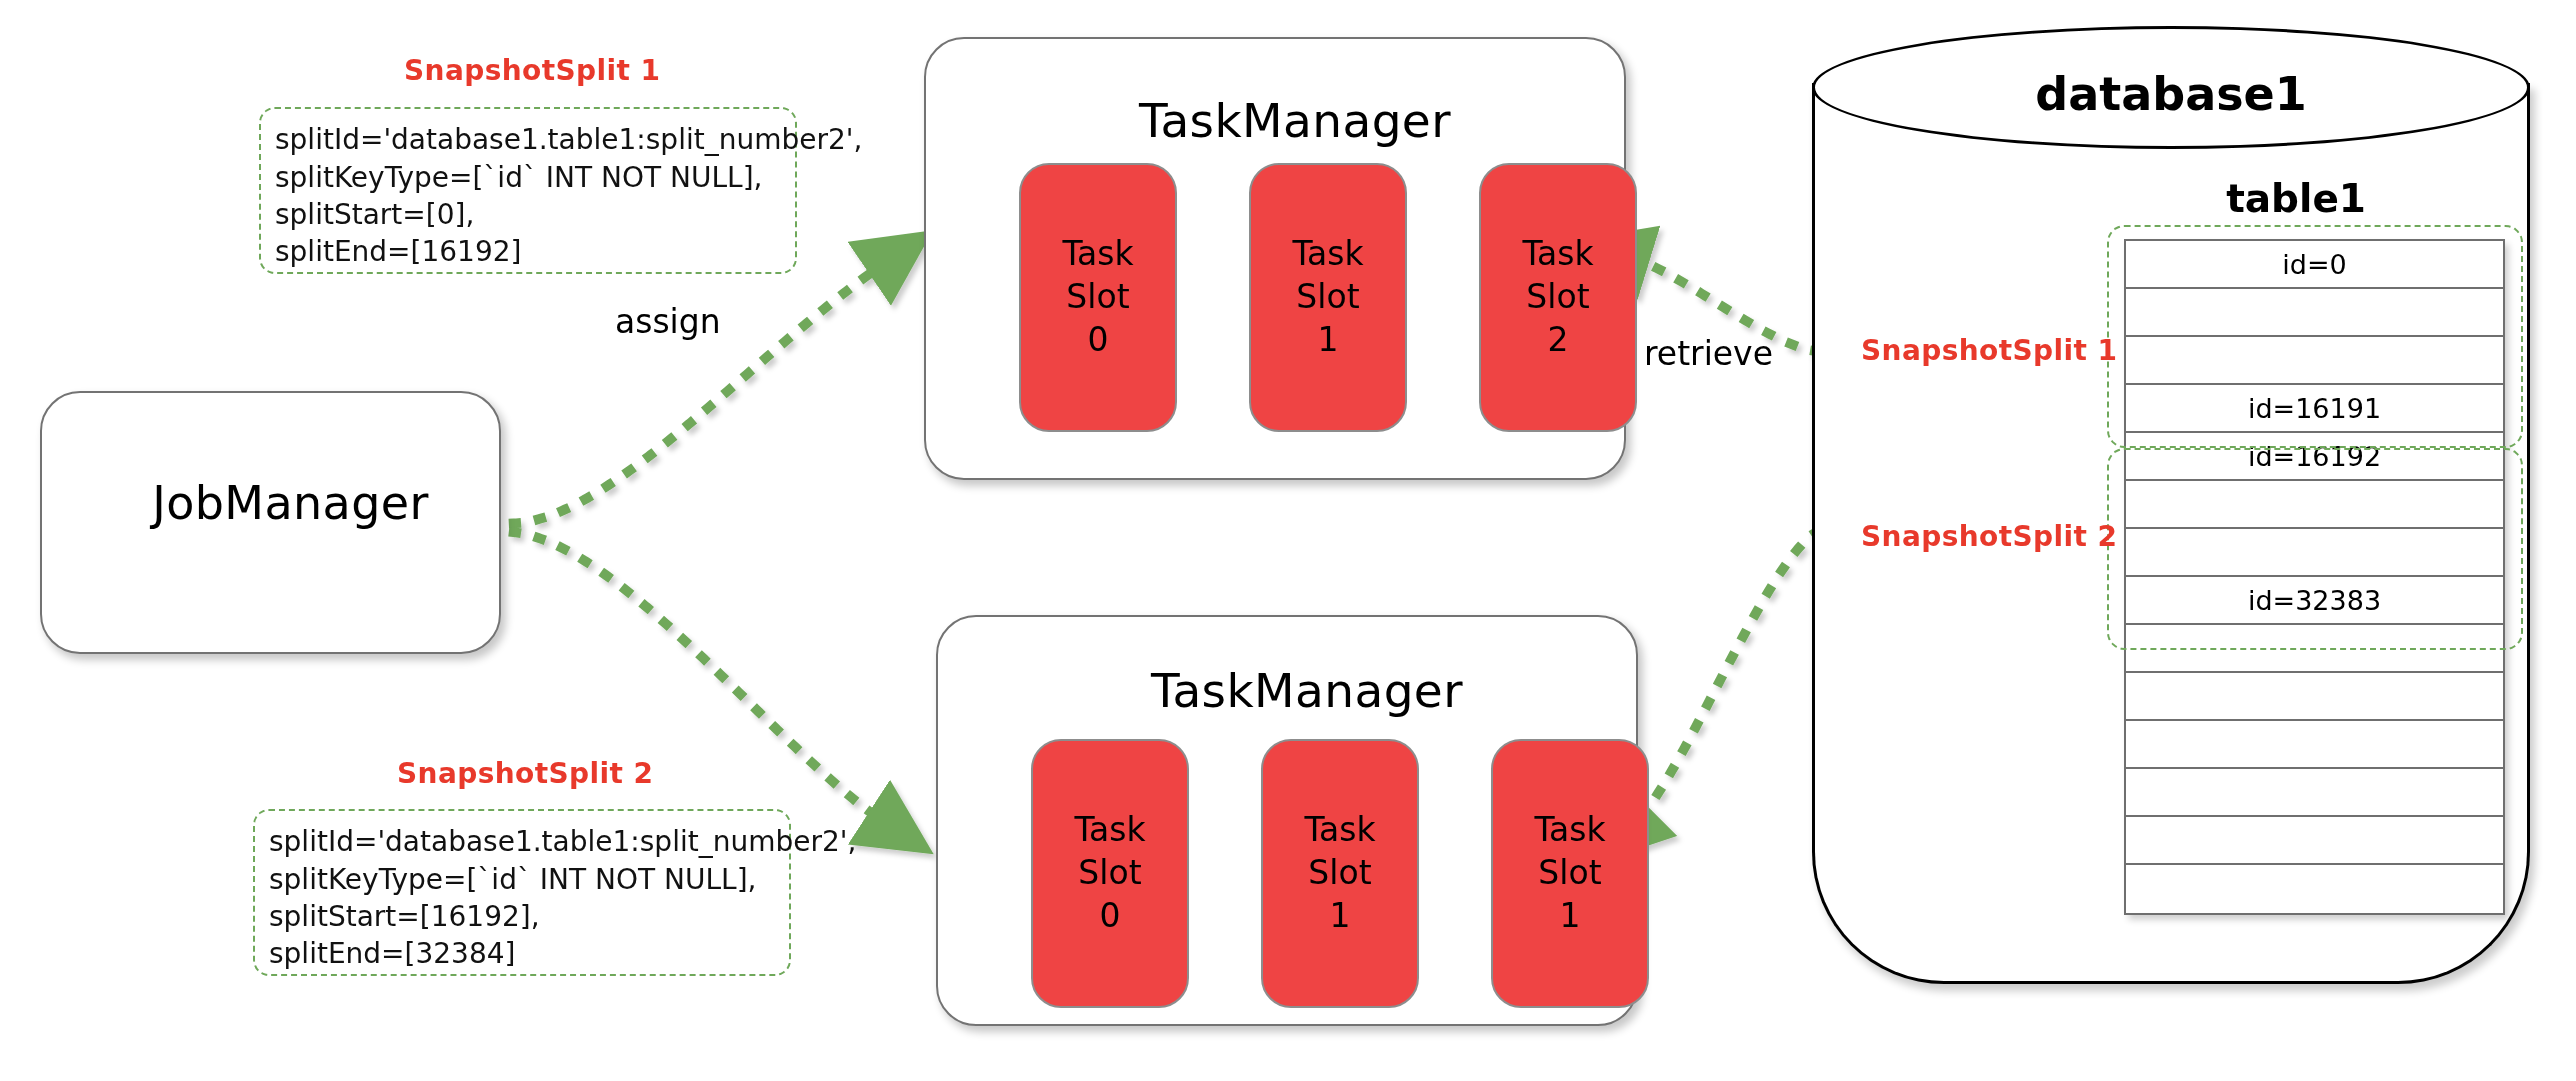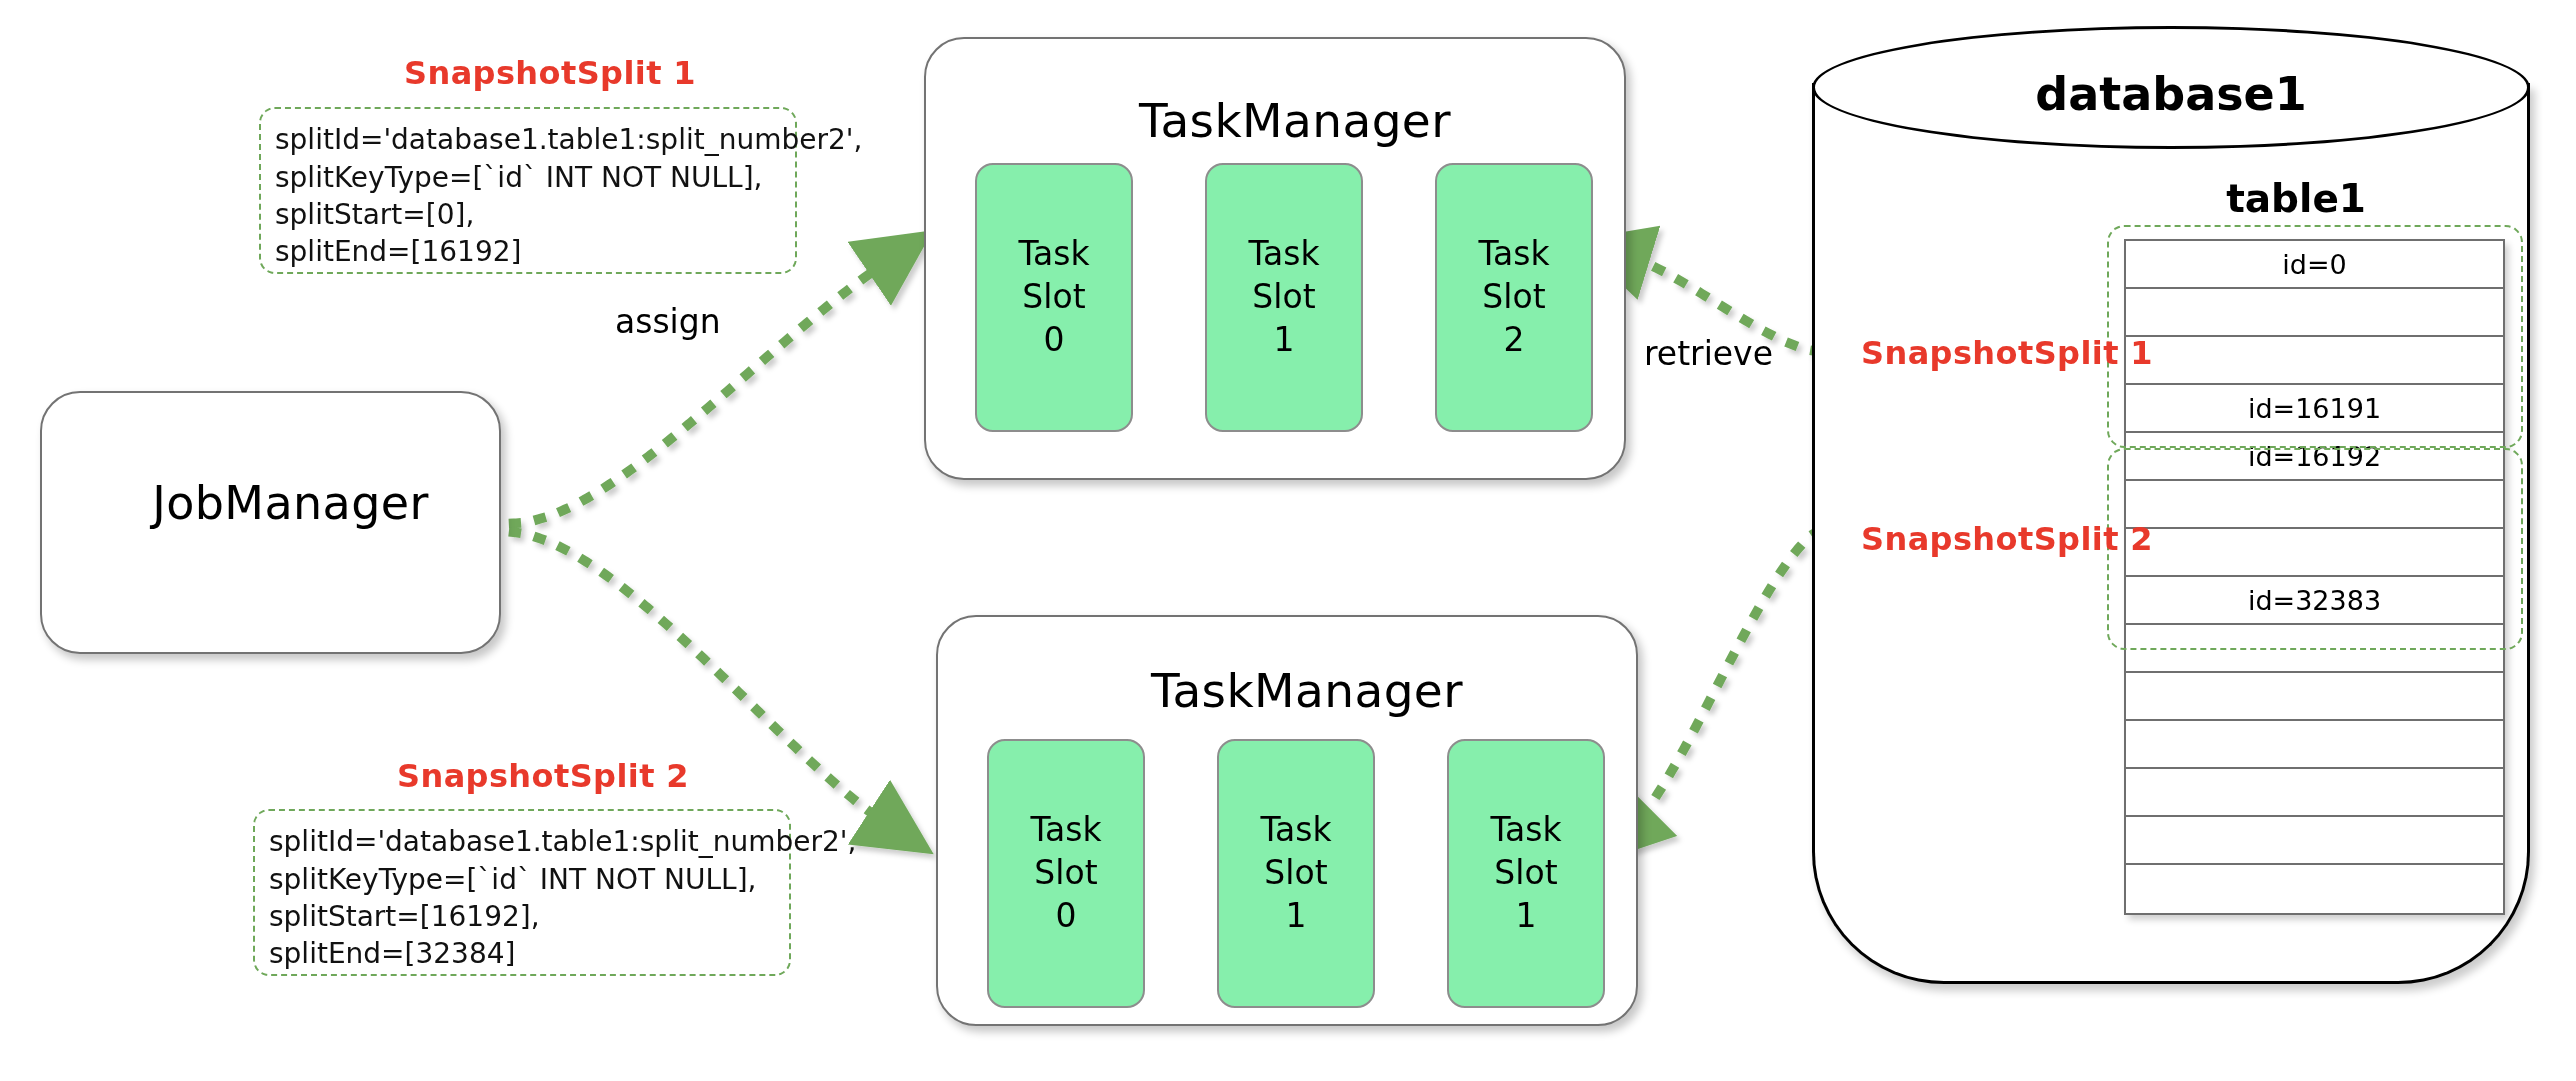--- a/index.html
+++ b/index.html
@@ -22,7 +22,7 @@
 
   
   .split-title{position:absolute;color:#e8392b;font-weight:700;
-        font-size:32px;letter-spacing:0.4px;white-space:nowrap;}
+        font-size:28px;letter-spacing:0.4px;white-space:nowrap;}
   .split-box{position:absolute;border:2.6px dashed #6fa85a;border-radius:16px;
         background:transparent;box-sizing:border-box;padding:12.3px 14px 8.8px 14px;}
   .split-line{font-size:28px;line-height:1.33;color:#111;white-space:nowrap;}

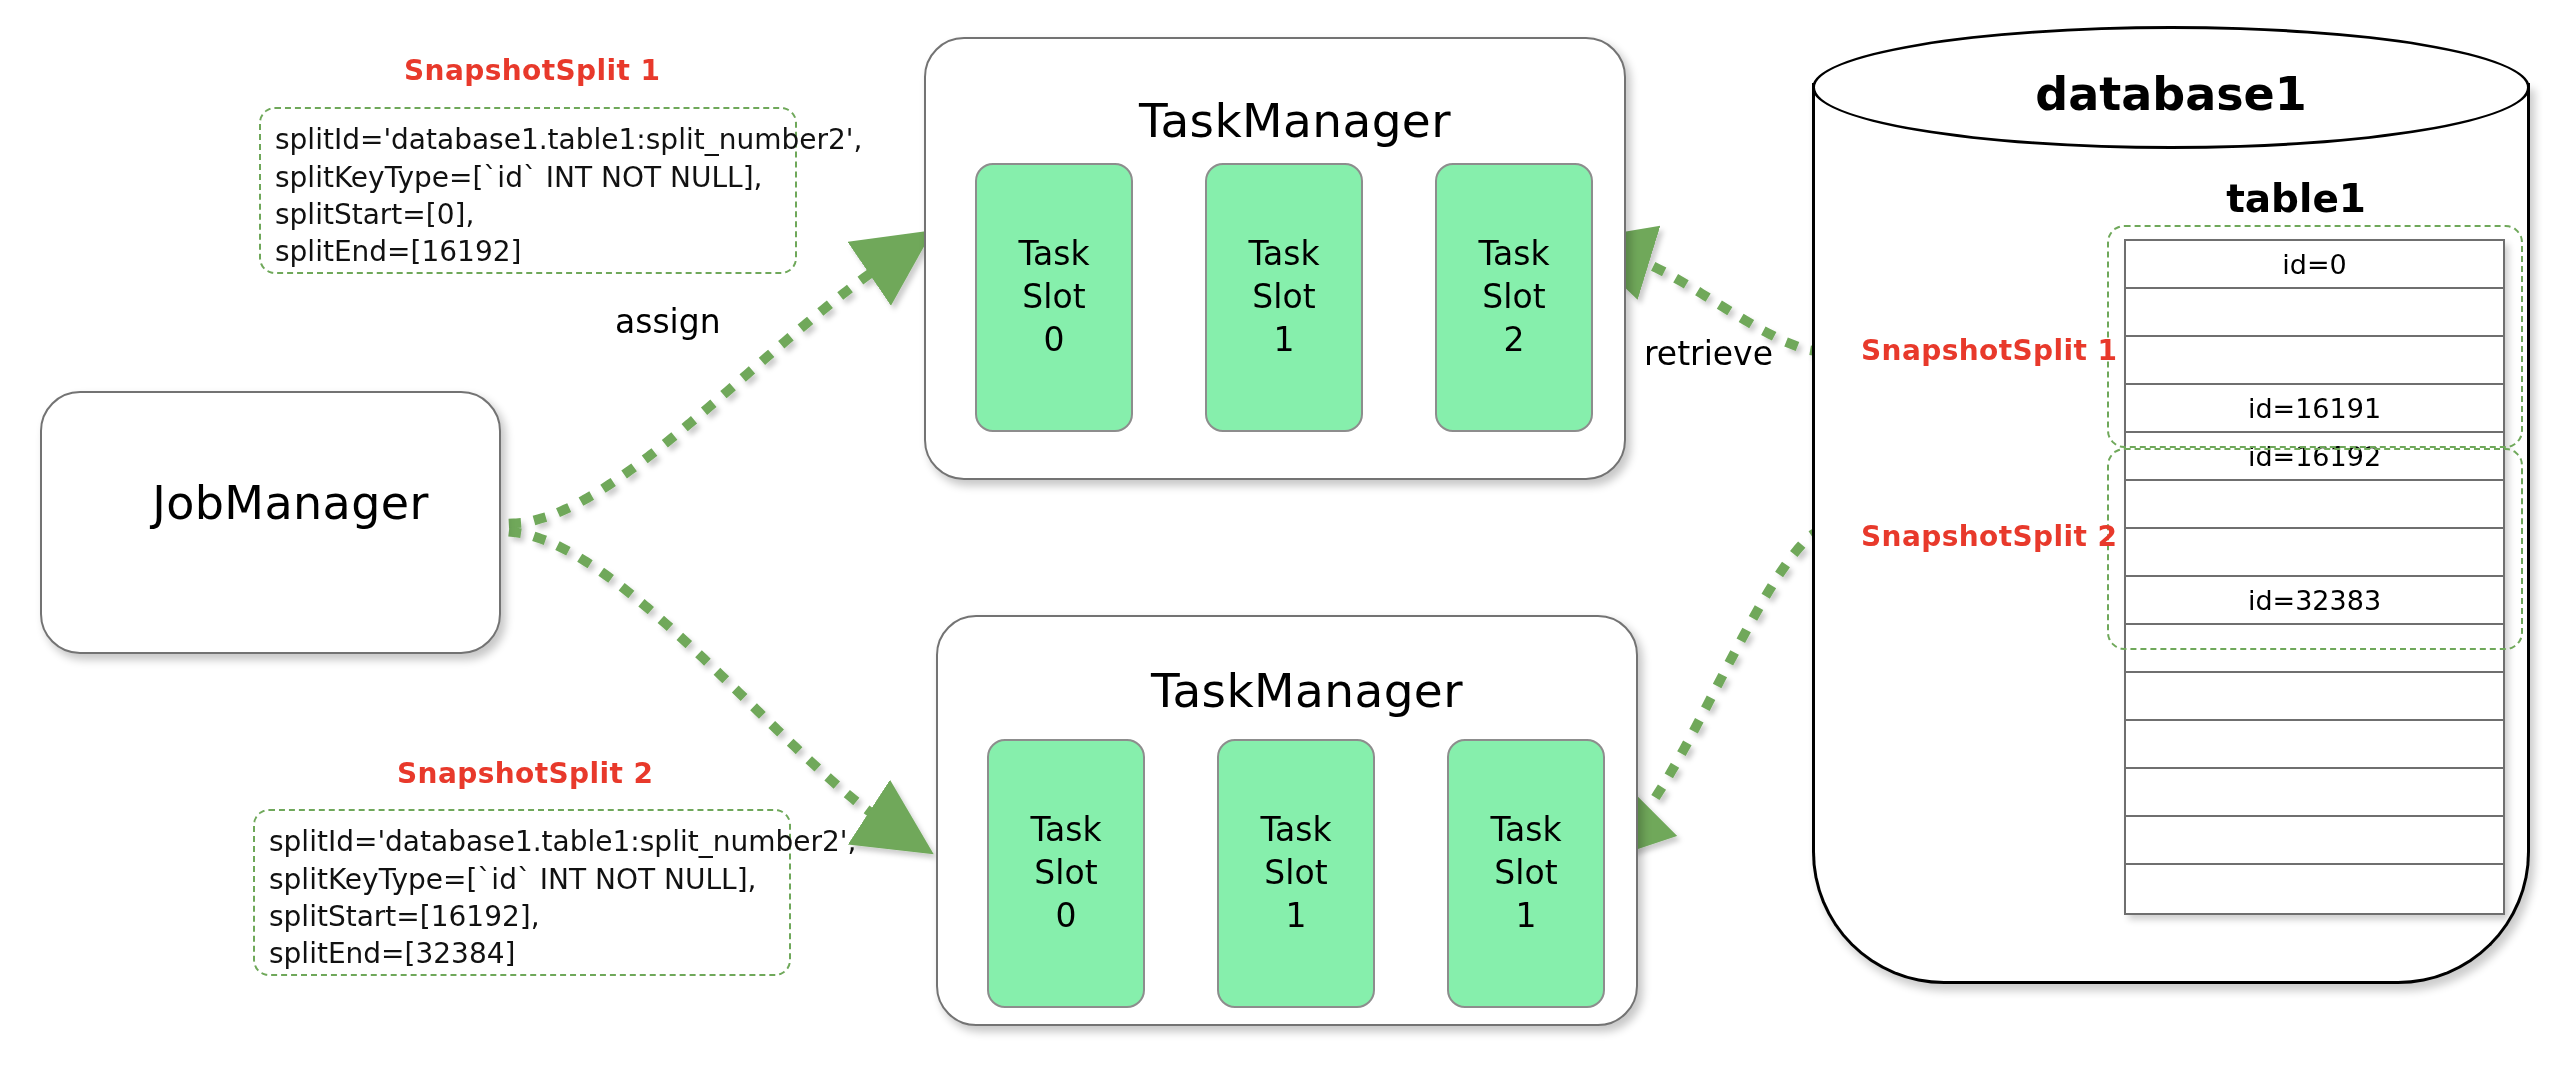--- a/index.html
+++ b/index.html
@@ -15,9 +15,9 @@
         color:#000;font-weight:400;letter-spacing:0.4px;padding-left:40px;}
 
   
-  .slot{position:absolute;background:#86efac;border:2.6px solid #8d8d8d;
-        border-radius:18px;box-sizing:border-box;
-        display:flex;align-items:center;justify-content:center;}
+  .slot{position:absolute;background:#ef4444;border:2.6px solid #8d8d8d;
+        border-radius:30px;box-sizing:border-box;
+        display:flex;align-items:center;justify-content:center;margin-left:44px;}
   .slot-txt{text-align:center;line-height:1.30;font-size:33px;color:#000;}
 
   

